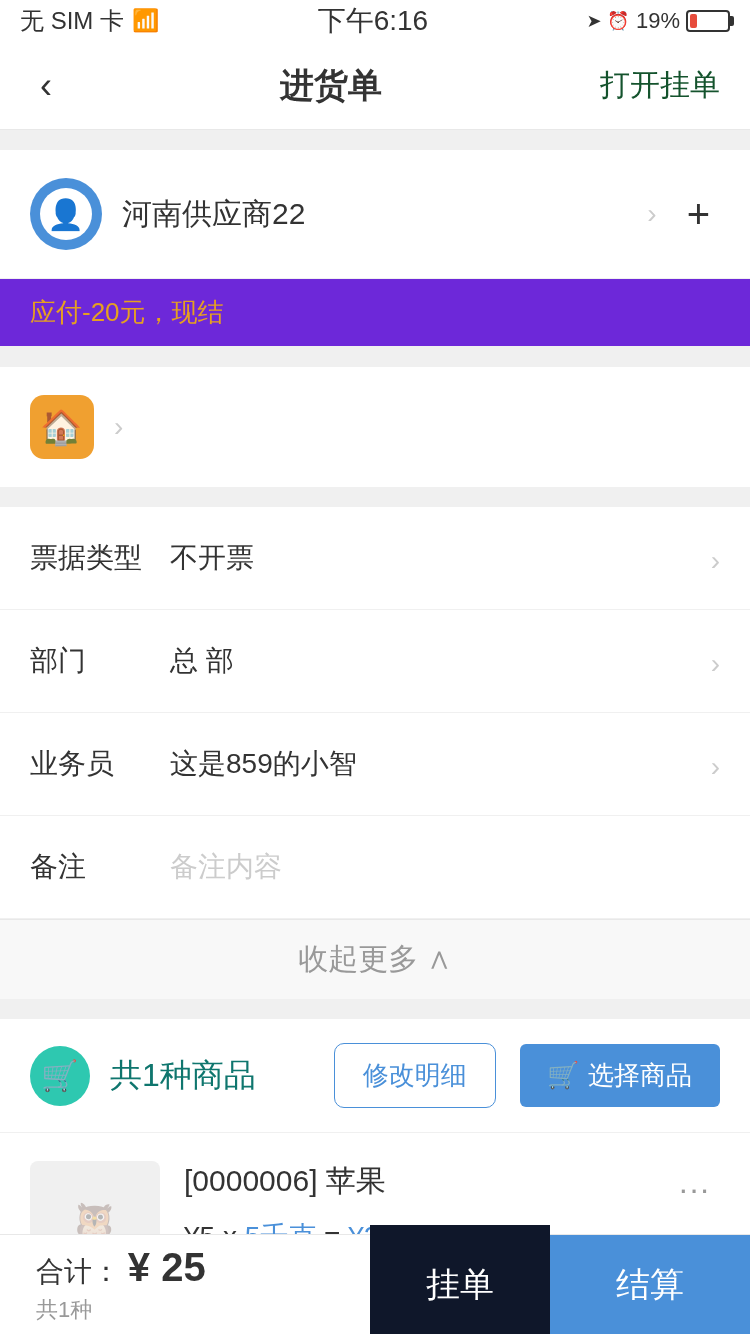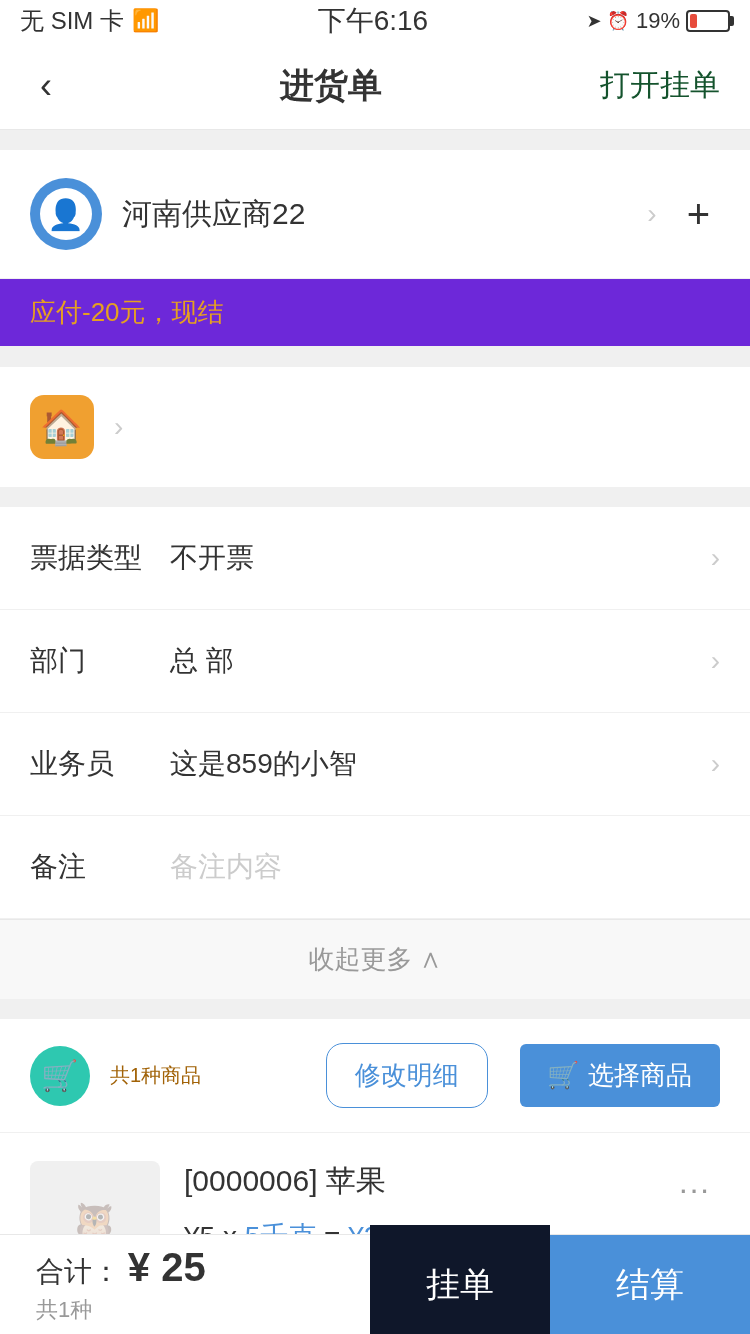--- a/index.html
+++ b/index.html
@@ -192,7 +192,7 @@
     }
     .form-row {
       display: flex;
-      align-items: center;
+      align-items: flex-end;
       padding: 32px 30px;
       border-bottom: 1px solid #f0f0f0;
       min-height: 90px;

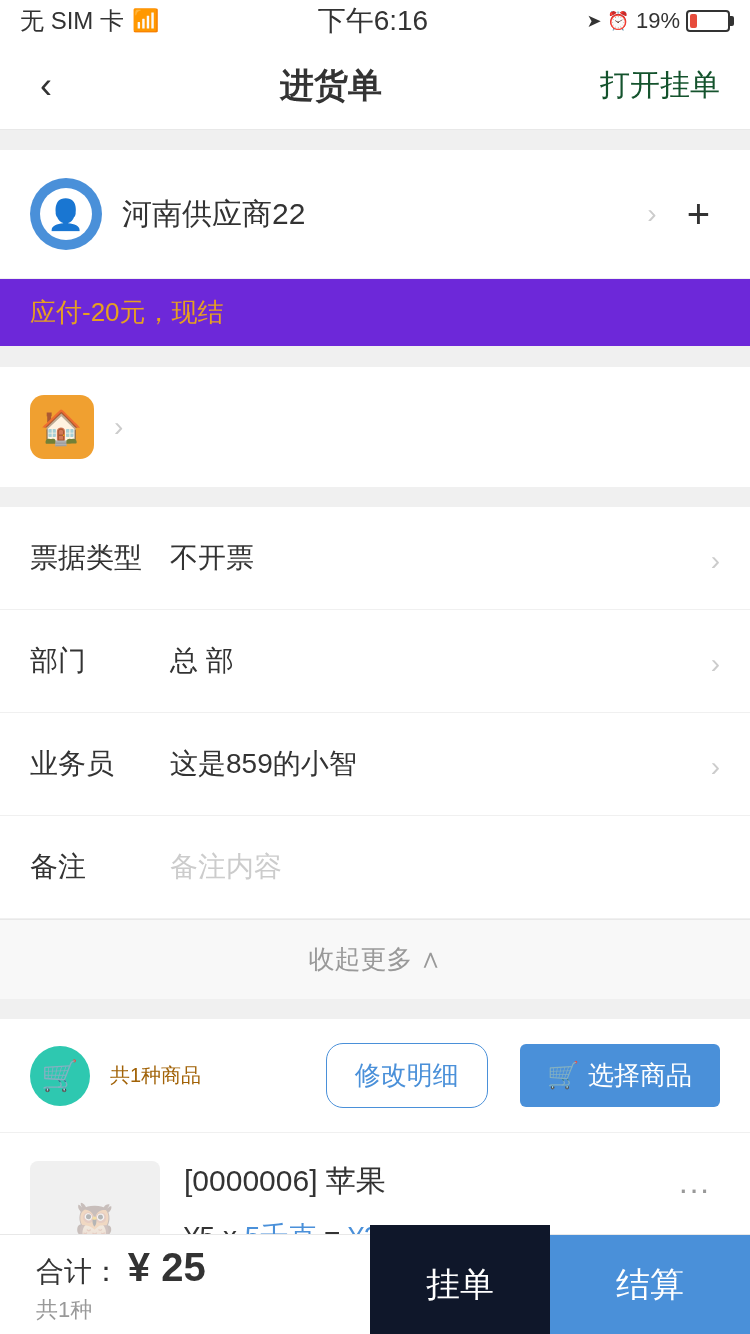--- a/index.html
+++ b/index.html
@@ -221,7 +221,7 @@
       display: flex;
       align-items: center;
       justify-content: center;
-      font-size: 26px;
+      font-size: 30px;
       color: #999;
       cursor: pointer;
       border-top: 1px solid #e8e8e8;

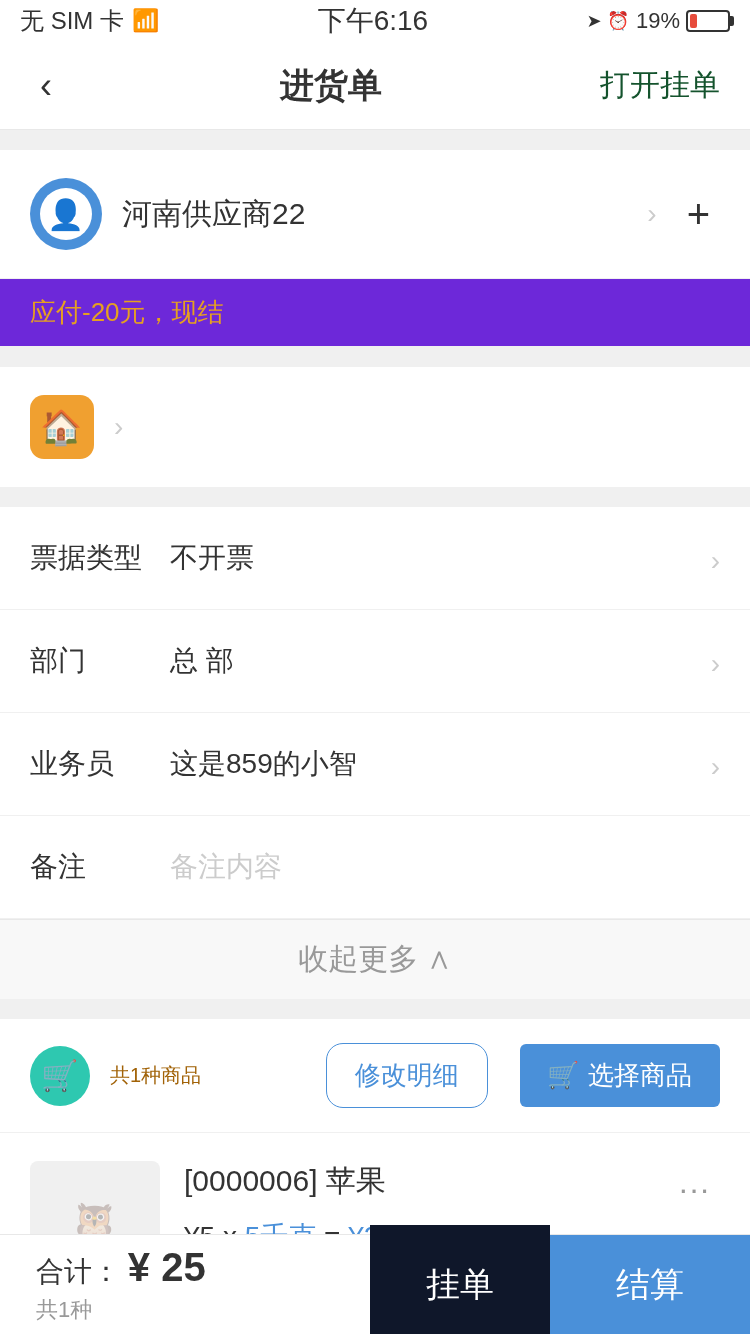--- a/index.html
+++ b/index.html
@@ -256,8 +256,8 @@
     }
     .products-count {
       flex: 1;
-      font-size: 20px;
-      color: #a16207;
+      font-size: 32px;
+      color: #0f766e;
     }
     .btn-modify {
       border: 1px solid #4a90d9;

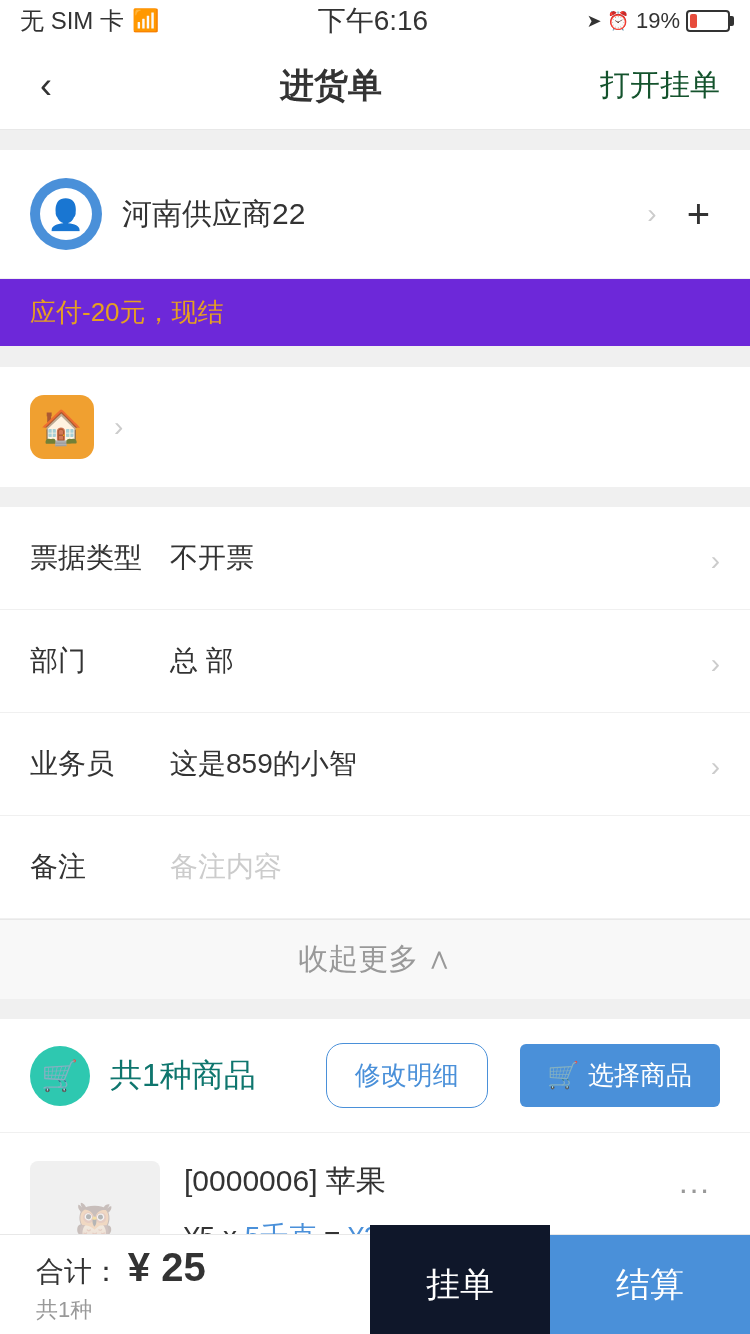--- a/index.html
+++ b/index.html
@@ -265,8 +265,8 @@
       background: #fff;
       padding: 14px 28px;
       font-size: 26px;
-      border-radius: 17px;
-      margin-right: 32px;
+      border-radius: 10px;
+      margin-right: 24px;
       cursor: pointer;
     }
     .btn-select {

